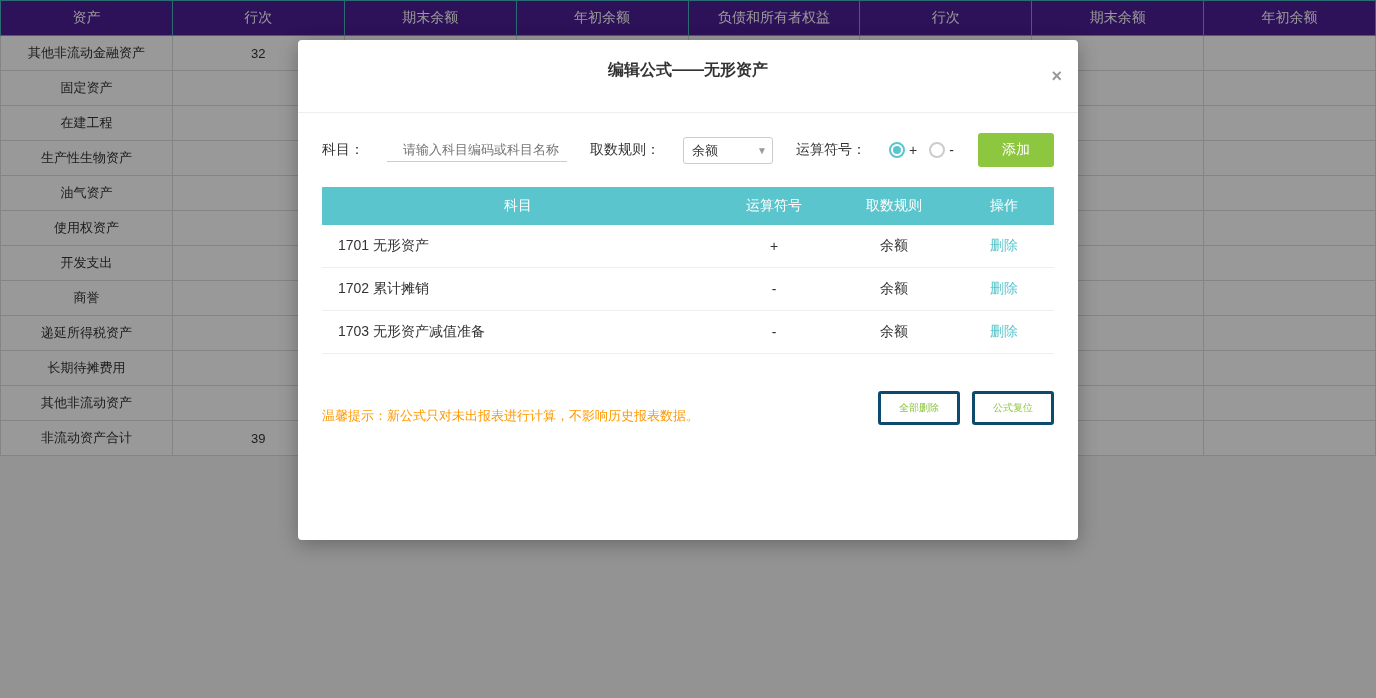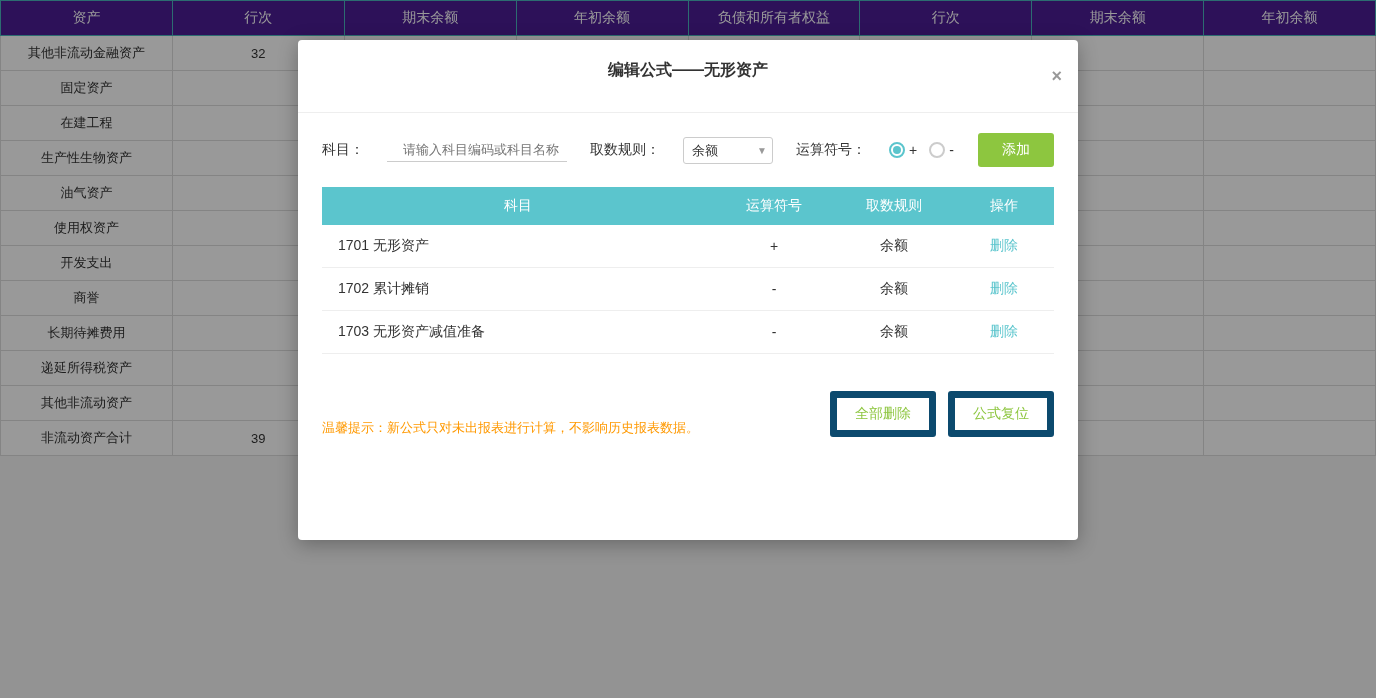--- a/index.html
+++ b/index.html
@@ -357,17 +357,17 @@
           <td></td>
         </tr>
         <tr>
+          <td>递延所得税资产</td>
+          <td></td>
+          <td></td>
+          <td></td>
+          <td></td>
+          <td></td>
+          <td></td>
+          <td></td>
+        </tr>
+        <tr>
           <td>长期待摊费用</td>
-          <td></td>
-          <td></td>
-          <td></td>
-          <td></td>
-          <td></td>
-          <td></td>
-          <td></td>
-        </tr>
-        <tr>
-          <td>递延所得税资产</td>
           <td></td>
           <td></td>
           <td></td>

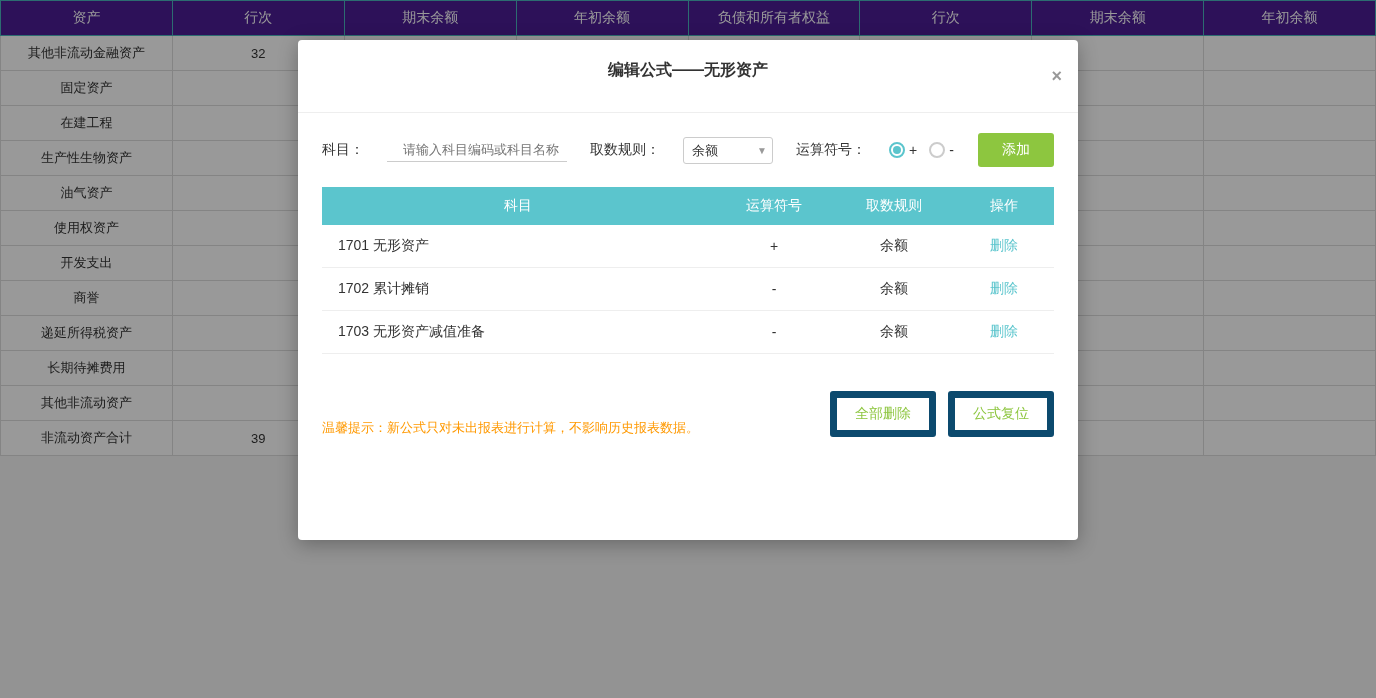--- a/index.html
+++ b/index.html
@@ -249,13 +249,13 @@
     }
 
     .btn-outline {
-      border: 7px solid #0c4a6e;
+      border: 3px solid #0c4a6e;
       background: #fff;
       color: #8dc63f;
       padding: 7px 18px;
       border-radius: 3px;
       cursor: pointer;
-      font-size: 14px;
+      font-size: 10px;
     }
   </style>
 </head>

